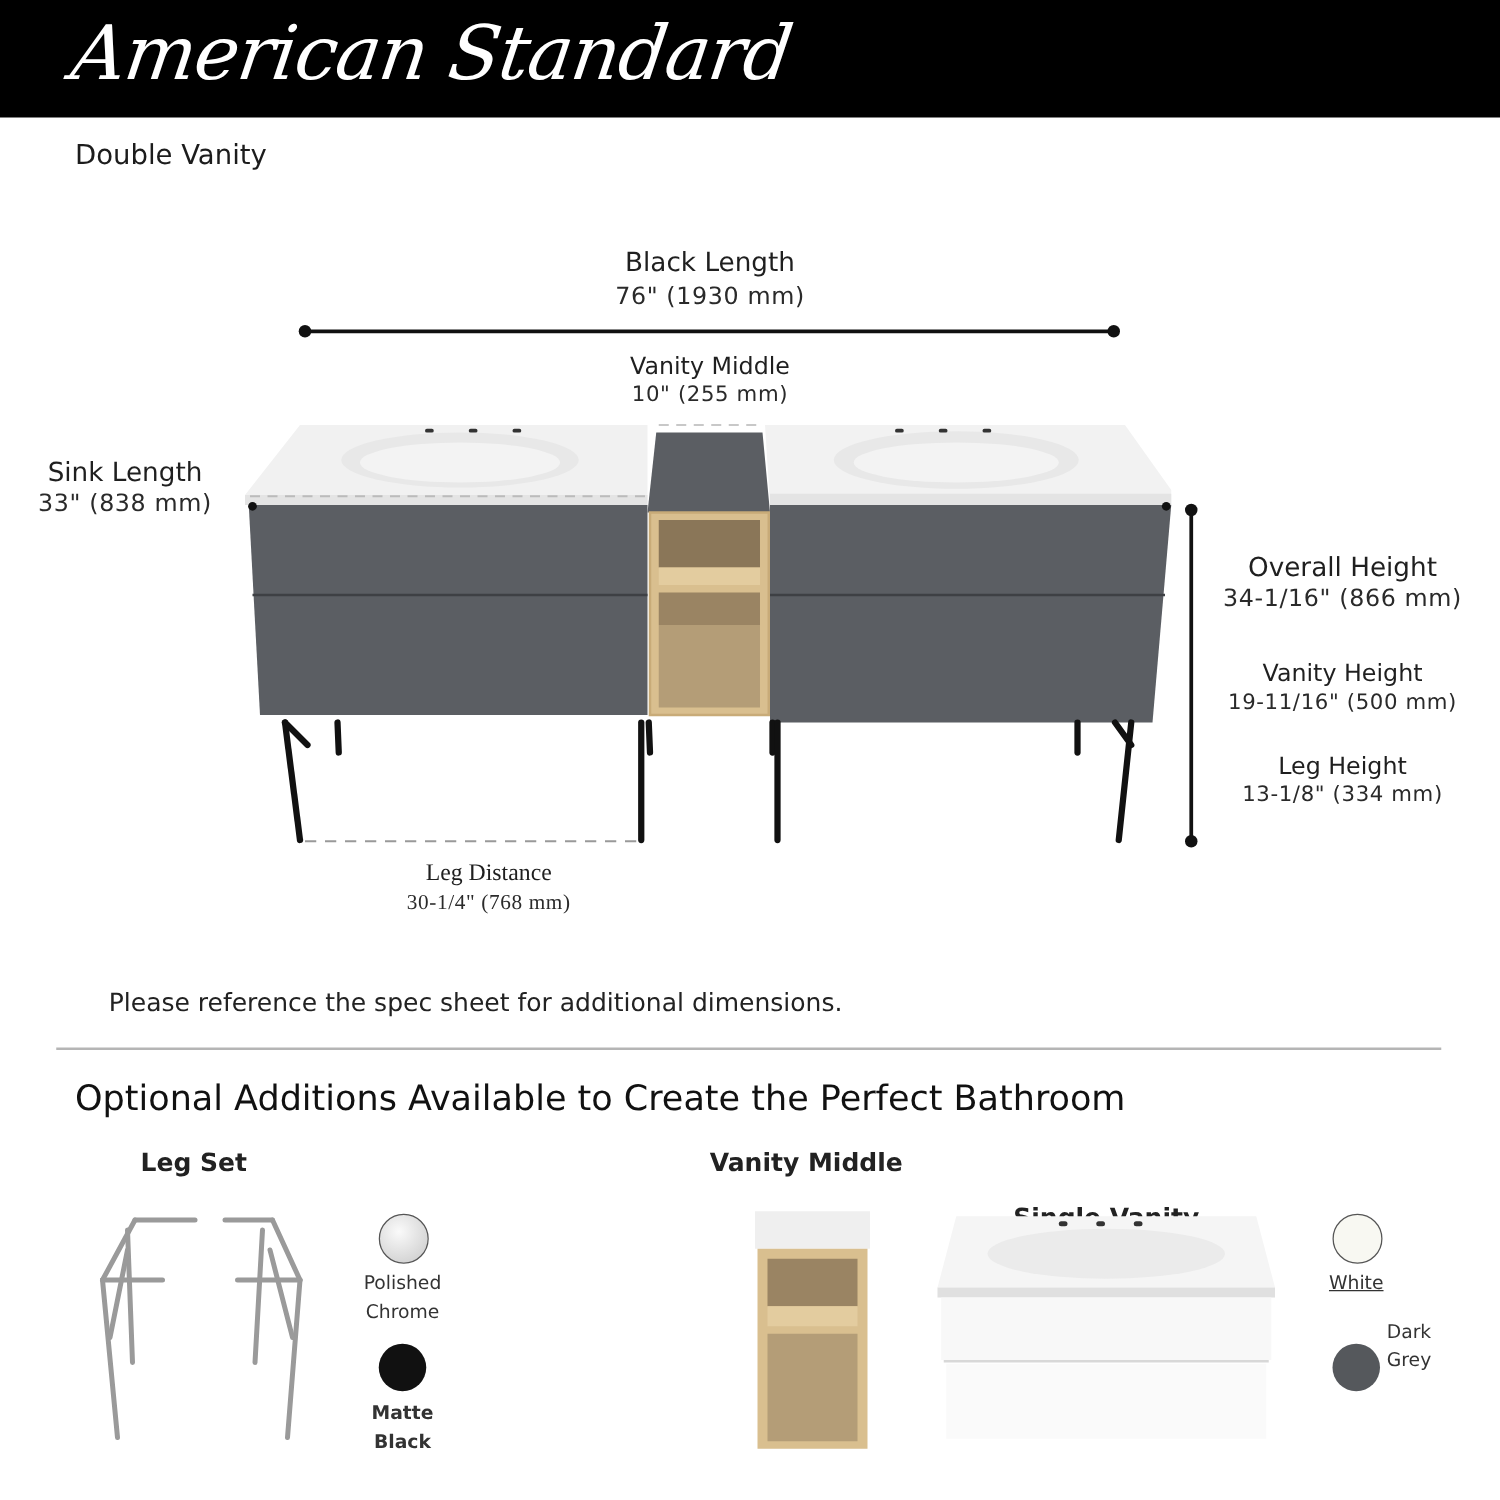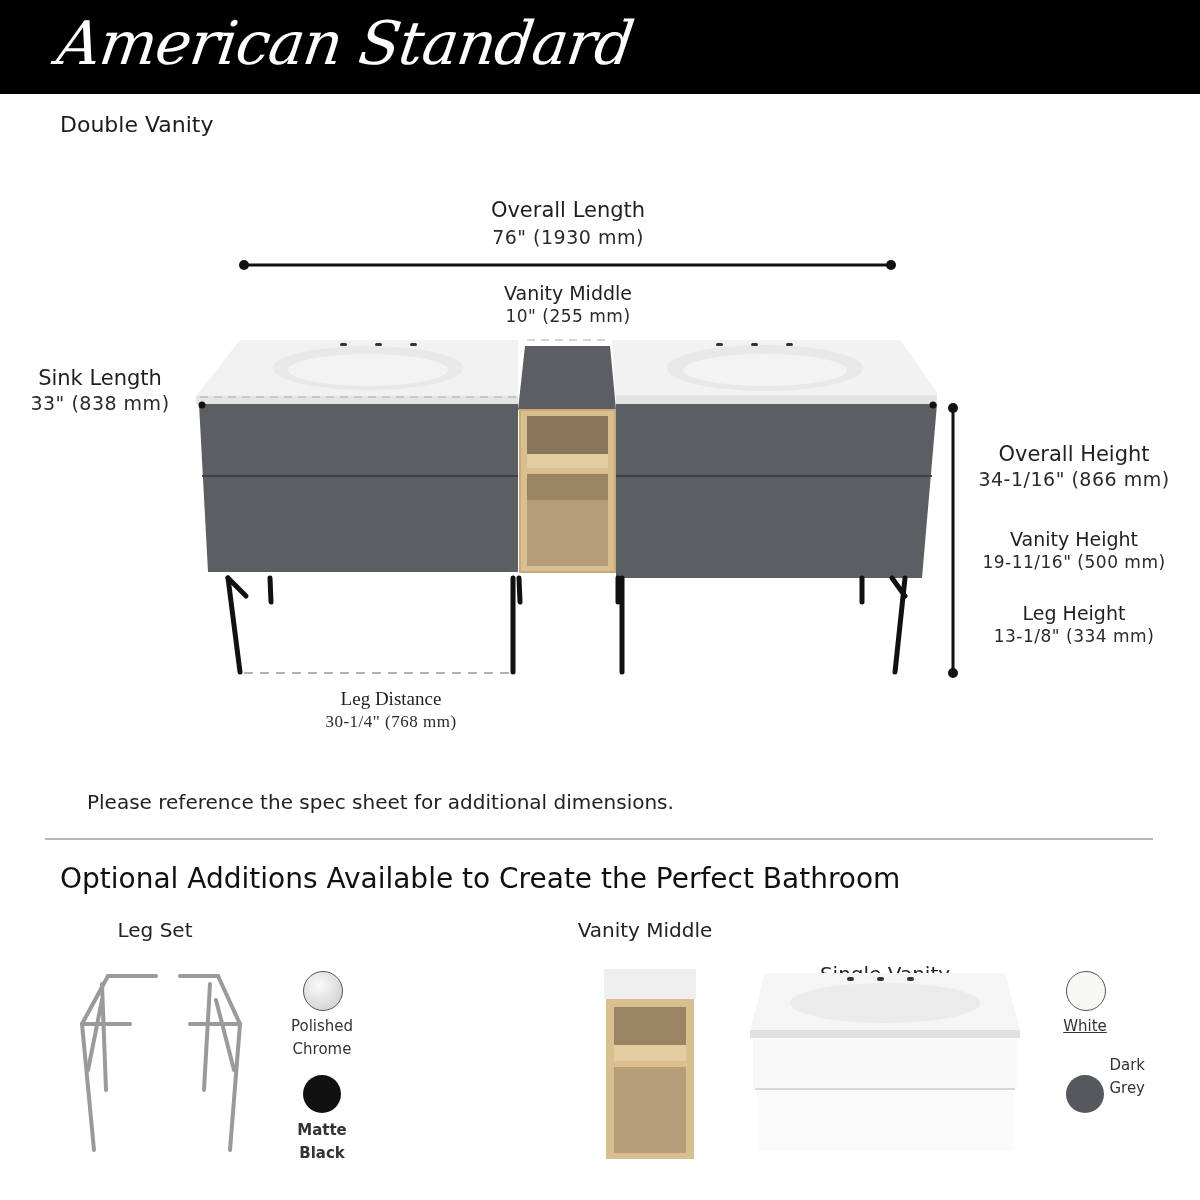--- a/index.html
+++ b/index.html
@@ -31,7 +31,7 @@
 <div class="abs page-title">Double Vanity</div>
 
 <div class="abs lbl" style="left:418px; top:198px; width:300px;">
-  <div class="t">Overall Length</div>
+  <div class="t">Black Length</div>
   <div class="v" style="margin-top:4px;">76" (1930 mm)</div>
 </div>
 

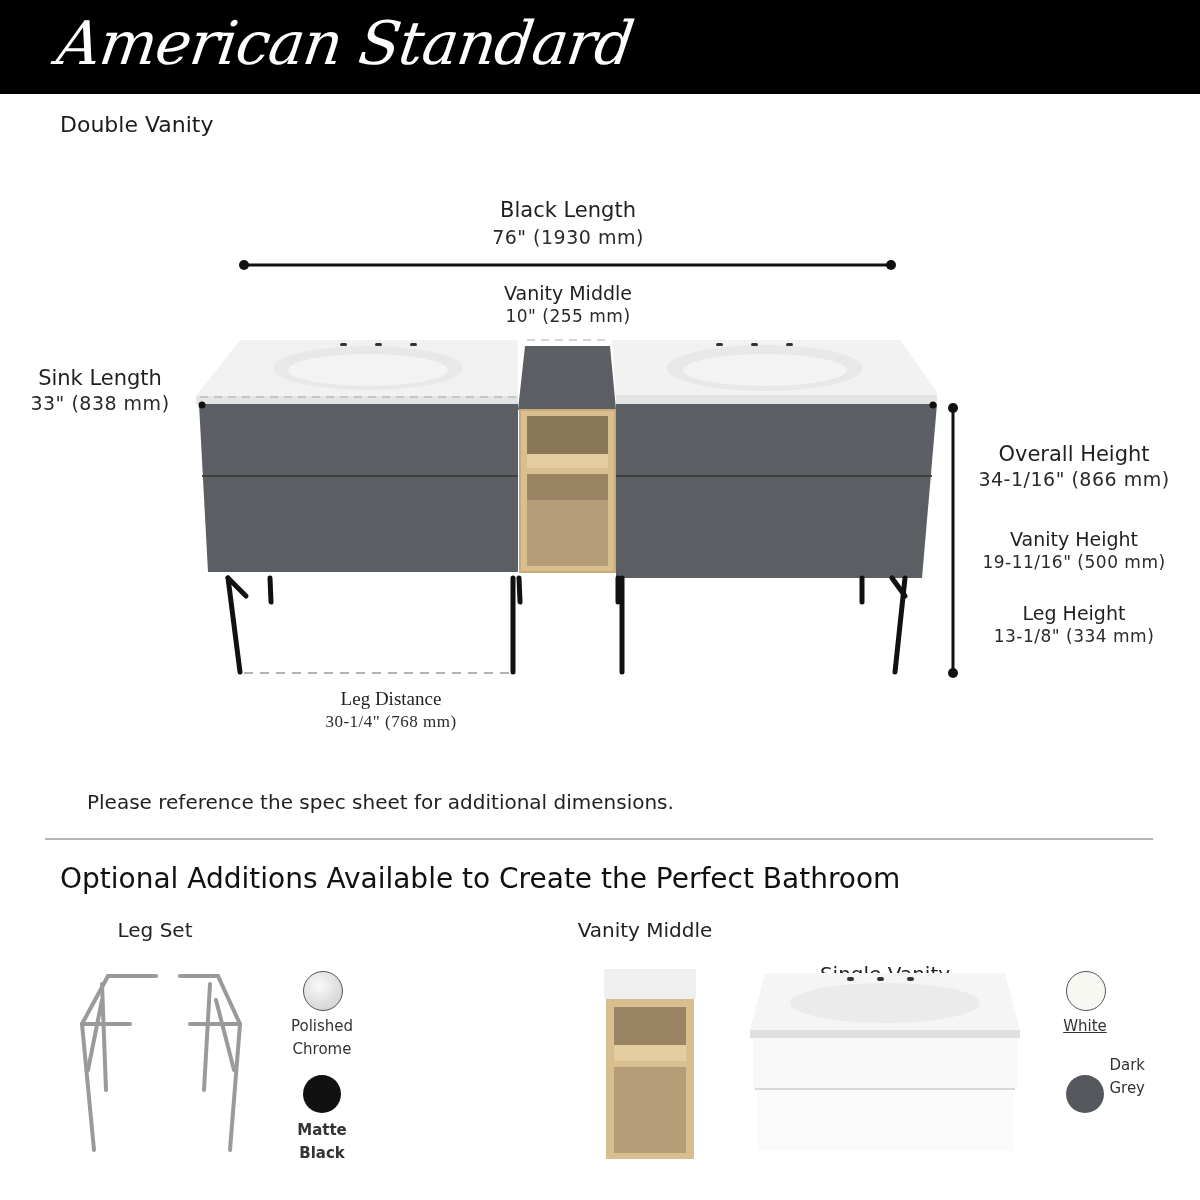--- a/index.html
+++ b/index.html
@@ -18,7 +18,7 @@
   .note { left: 60px; top: 790px; font-size: 20px; color: #222; margin-left: 27px; }
   .divider { left: 45px; top: 838px; width: 1108px; height: 2px; background: #b5b5b5; }
   .section-title { left: 60px; top: 862px; font-size: 28px; color: #111; }
-  .cap { font-size: 20px; color: #222; text-align: center; white-space: nowrap; }
+  .cap { font-size: 20px; color: #222; text-align: center; white-space: nowrap; font-weight: bold; }
   .swatch { width: 38px; height: 38px; border-radius: 50%; }
   .swatch-label { font-size: 15px; color: #333; text-align: center; line-height: 23px; }
 </style>

